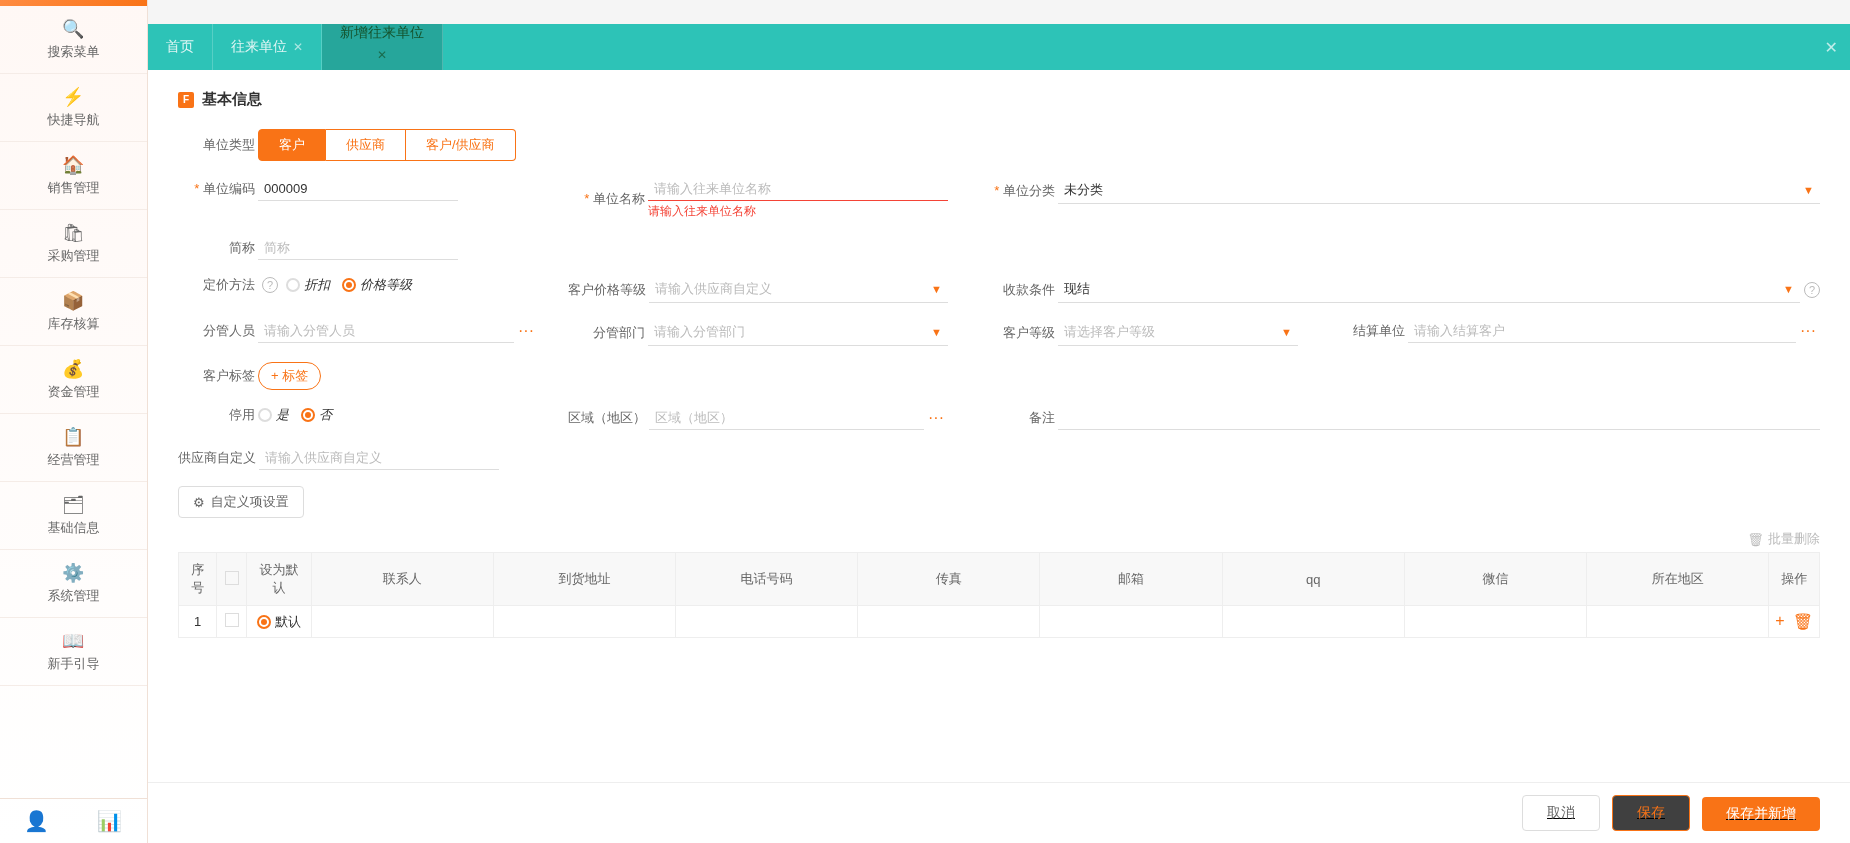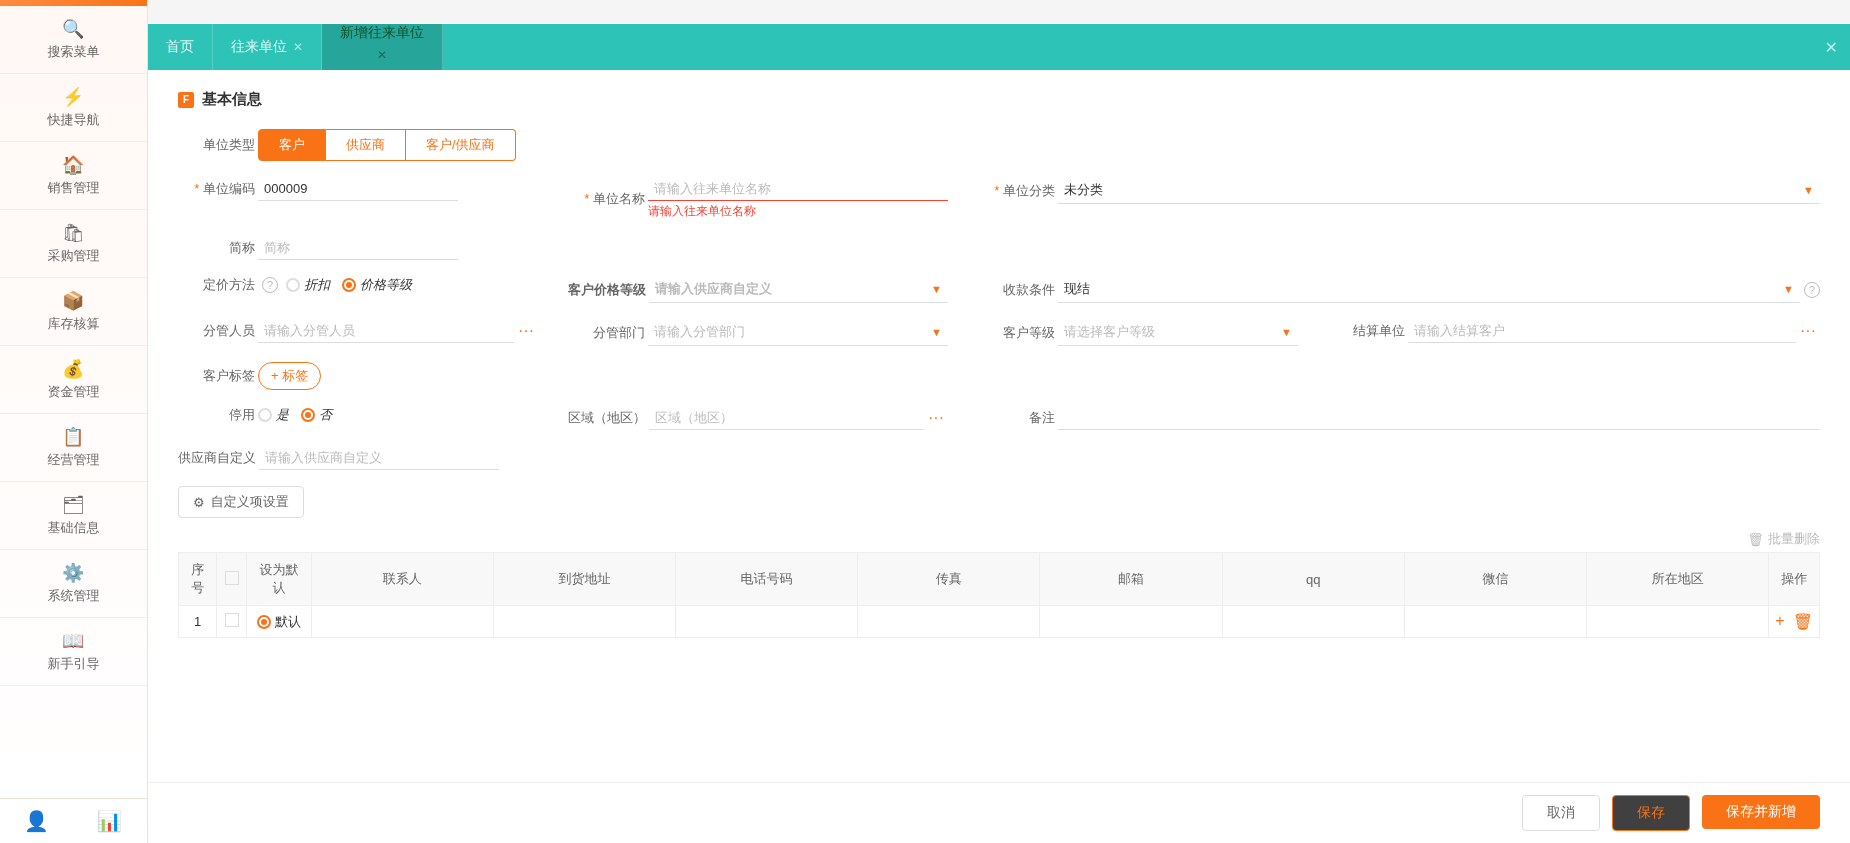--- a/index.html
+++ b/index.html
@@ -542,7 +542,7 @@
         </div>
       </div>
       <div class="form-separator"></div>
-      <div class="form-group" style="flex:0 0 380px;font-weight:bold;">
+      <div class="form-group" style="flex:0 0 380px;">
         <span class="form-label">客户价格等级</span>
         <div class="form-select">
           <span class="placeholder">请输入供应商自定义</span>

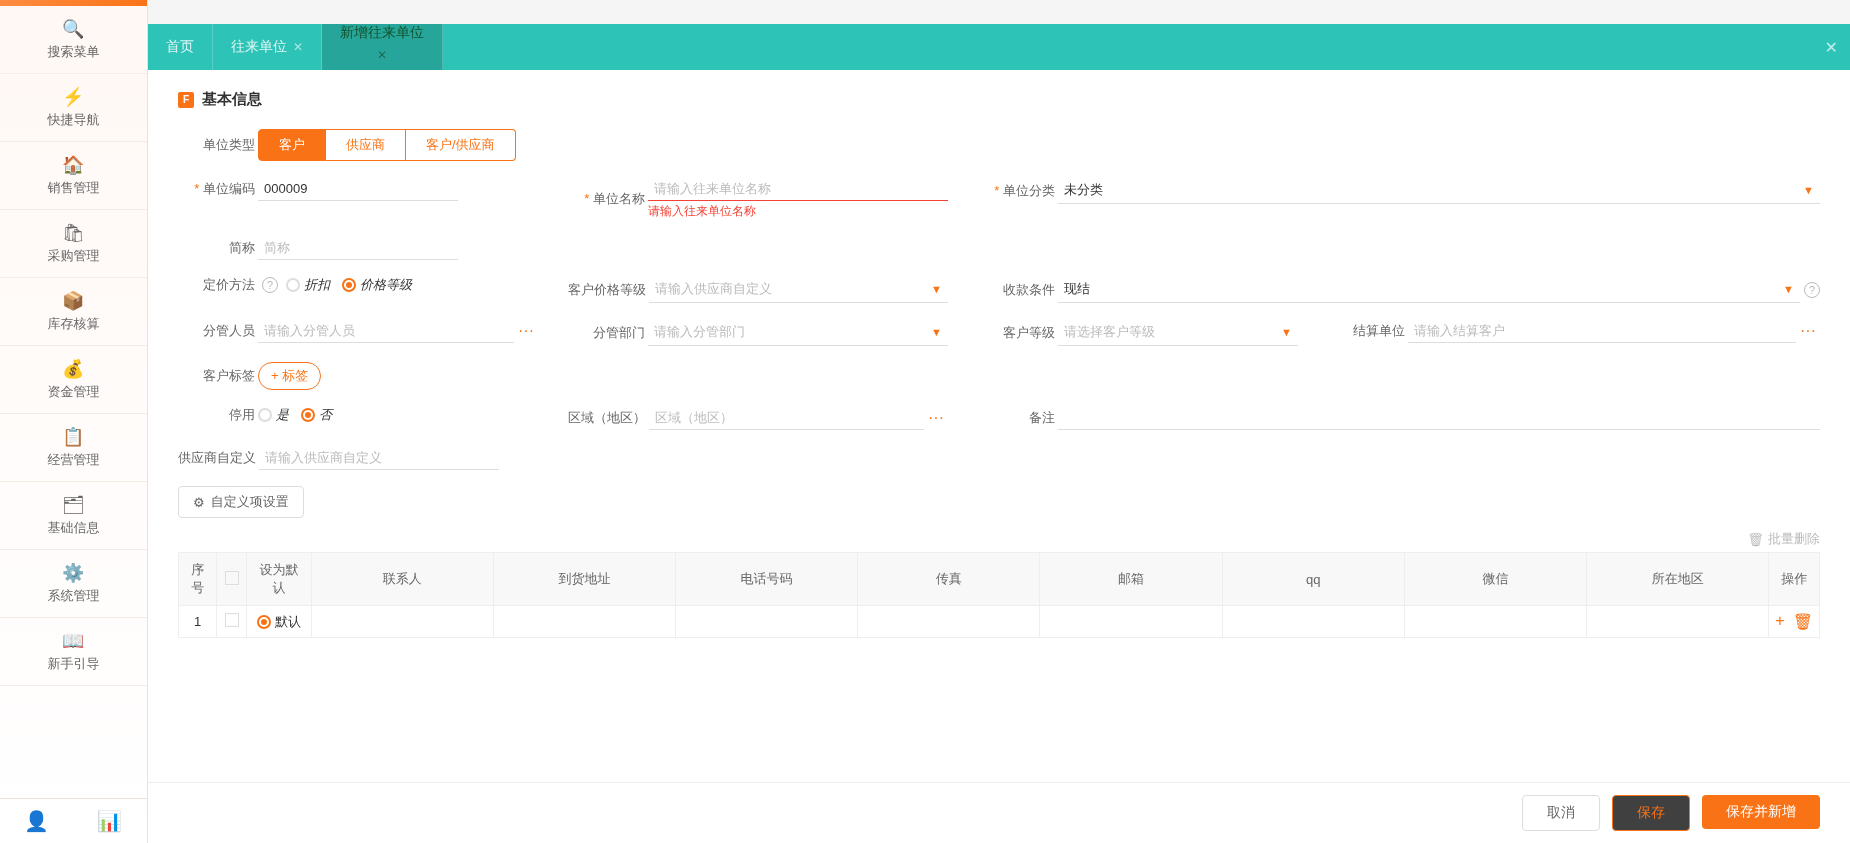--- a/index.html
+++ b/index.html
@@ -363,11 +363,12 @@
     .footer {
       display: flex;
       justify-content: flex-end;
-      align-items: flex-start;
+      align-items: flex-end;
       padding: 12px 30px;
       background: #fff;
       border-top: 1px solid #eee;
       gap: 12px;
+      text-decoration: underline;
     }
     .btn-cancel {
       padding: 8px 24px;

